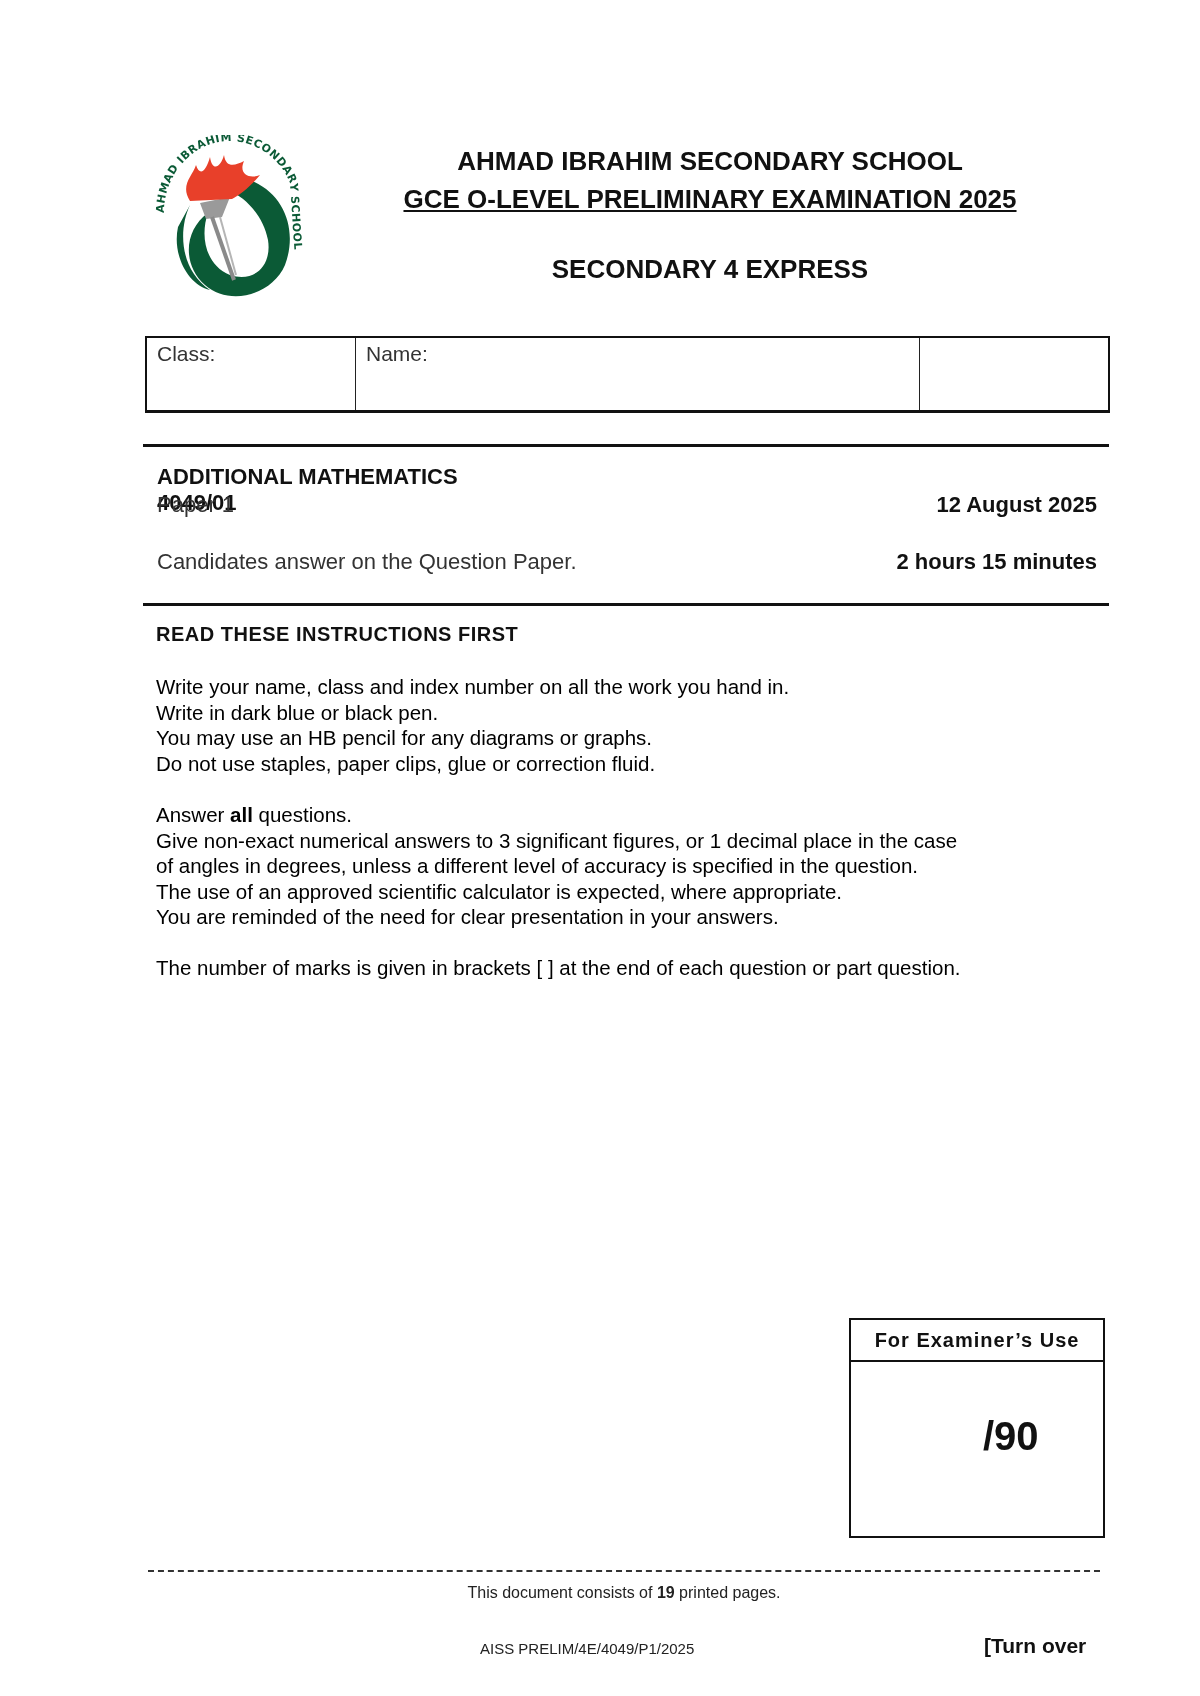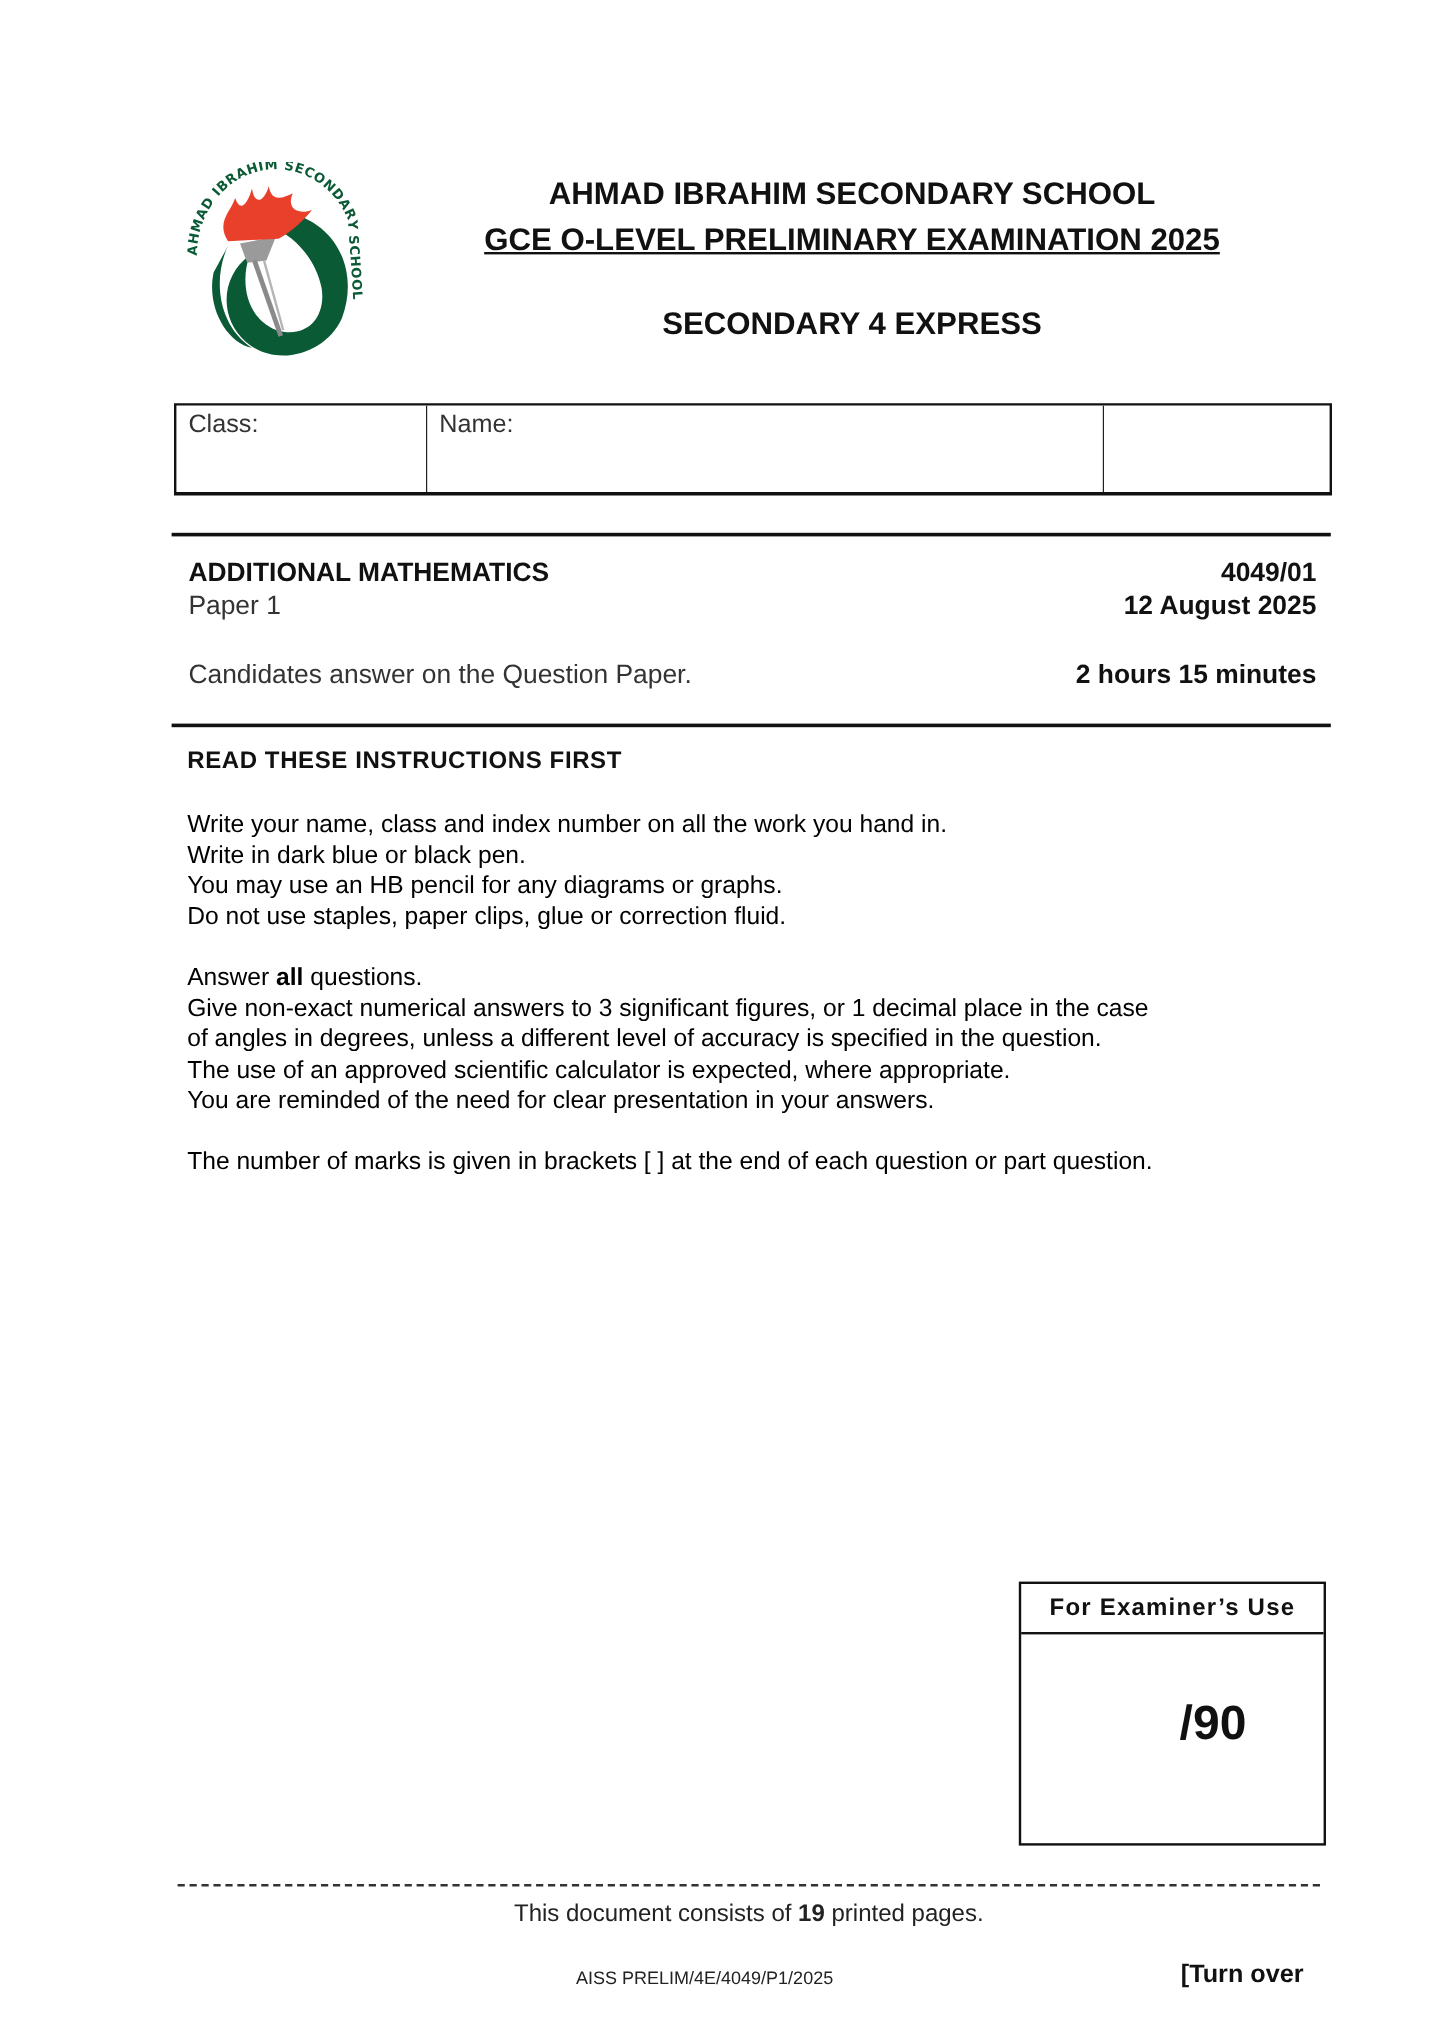--- a/index.html
+++ b/index.html
@@ -23,7 +23,7 @@
 
     .subj-row { left: 157px; width: 940px; display: flex; justify-content: space-between; font-size: 22px; }
     .subj-row .b { font-weight: bold; }
-    .row1 { top: 464px; }
+    .row1 { top: 464px; flex-direction: column; }
     .row2 { top: 492px; text-align: center; }
     .row3 { top: 549px; }
     .light { color: #333; }

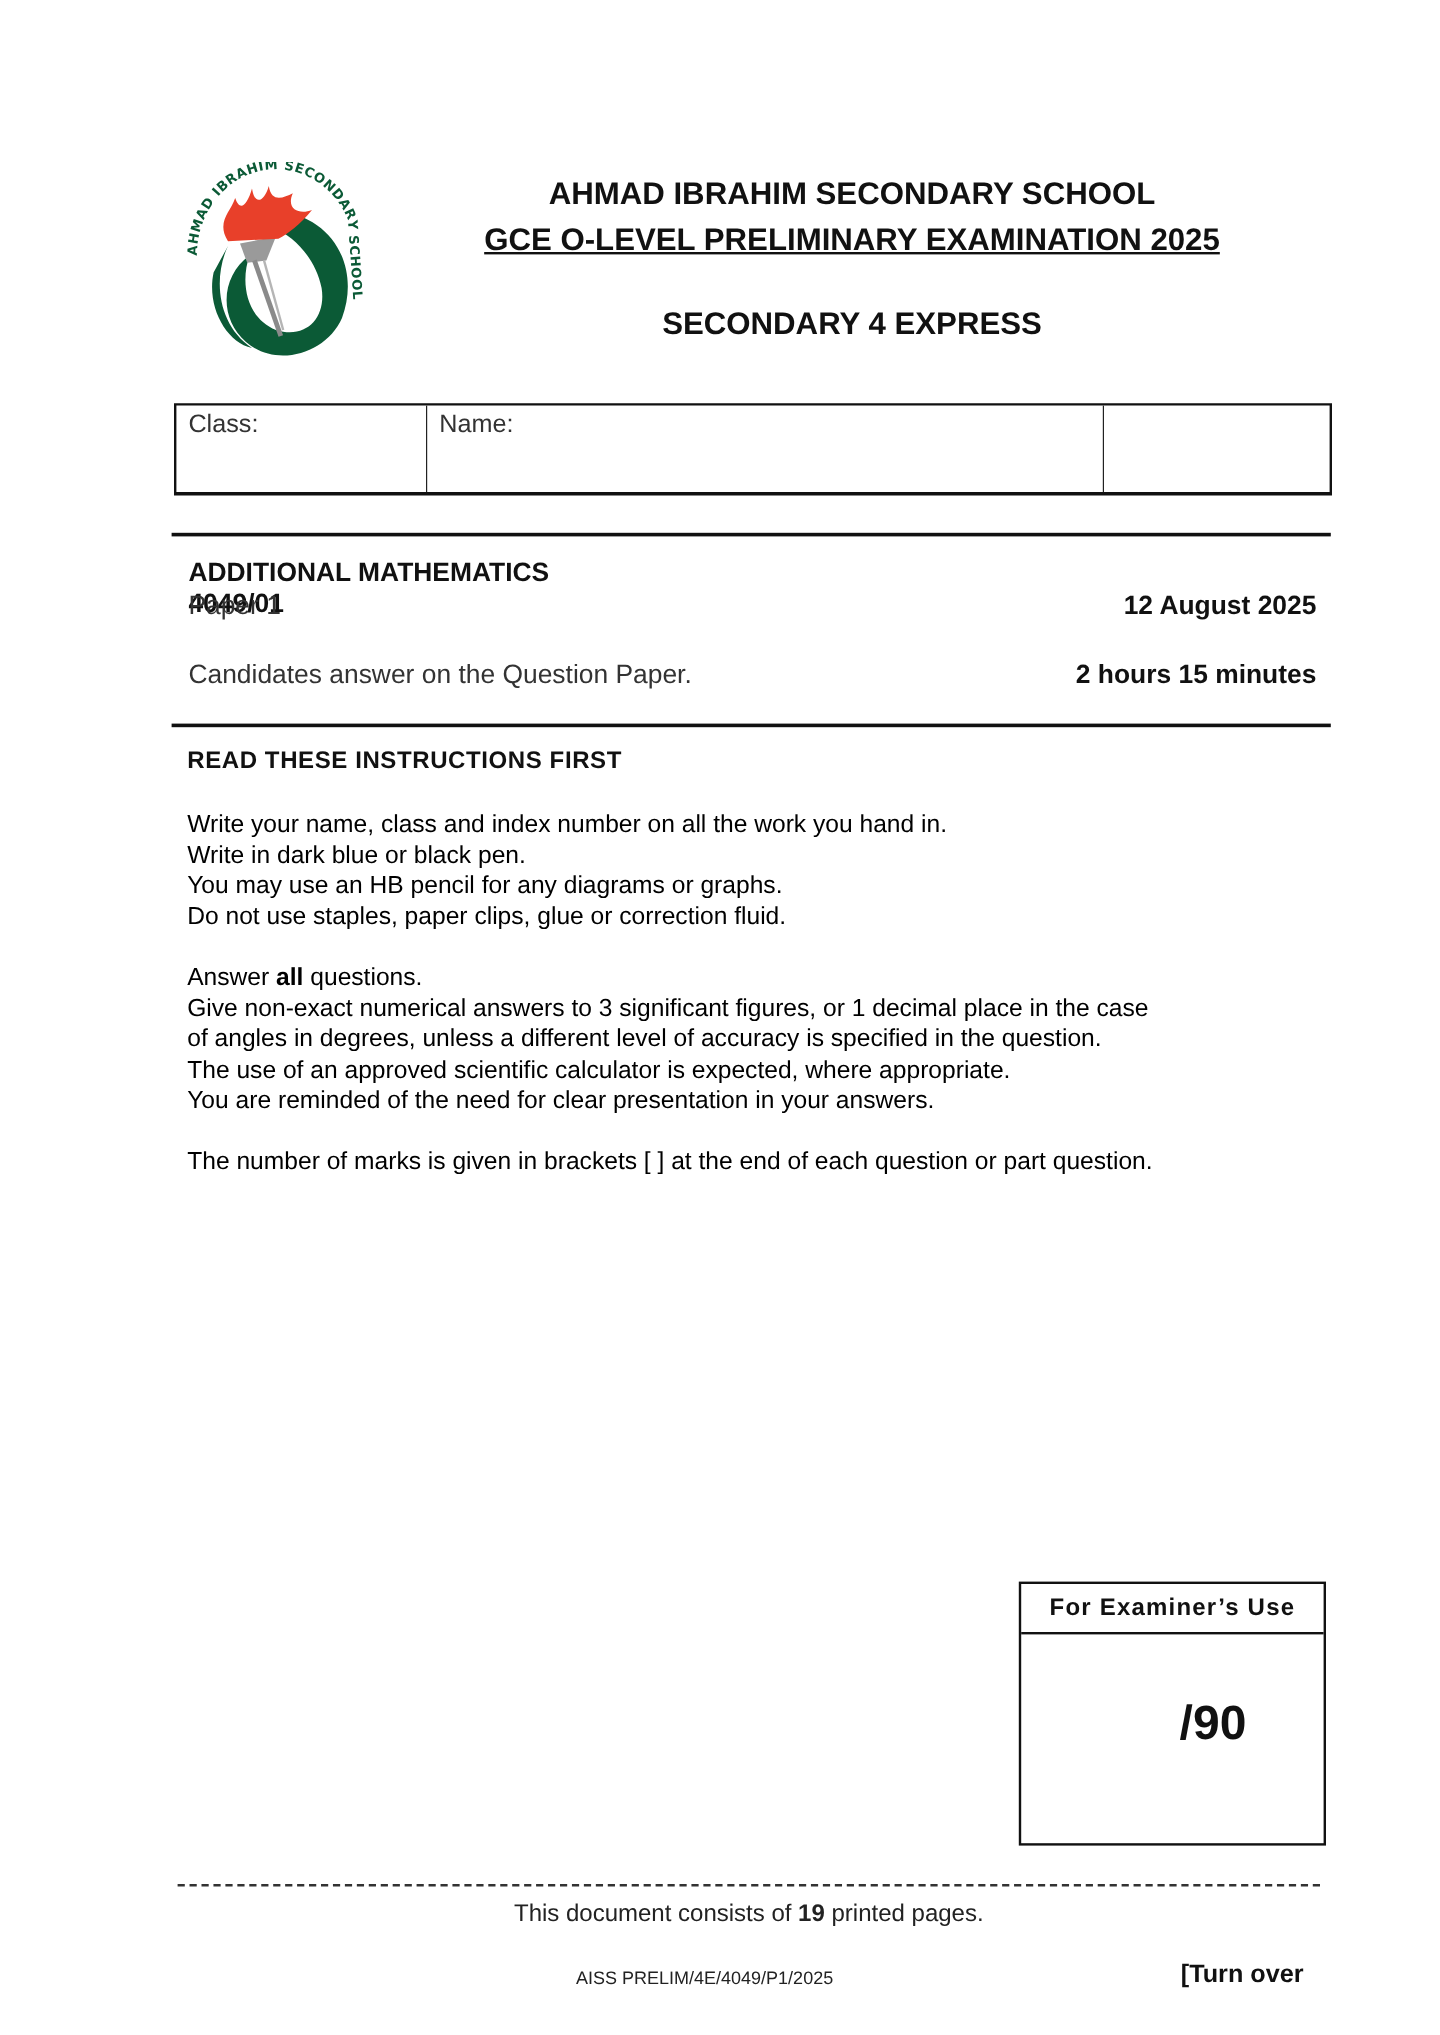--- a/index.html
+++ b/index.html
@@ -40,7 +40,7 @@
     .exam-box .escore { position: absolute; left: 132px; top: 94px; font-weight: bold; font-size: 40px; }
 
     .dash { left: 148px; top: 1570px; width: 952px; height: 0; border-top: 2px dashed #333; }
-    .pages { left: 148px; top: 1584px; width: 952px; text-align: center; font-size: 20px; color: #222; }
+    .pages { left: 148px; top: 1584px; width: 952px; text-align: center; font-size: 16px; color: #222; }
     .code { left: 480px; top: 1640px; font-size: 15px; color: #222; }
     .turn { left: 948px; top: 1634px; font-weight: bold; font-size: 21px; margin-left: 36px; }
   </style>

